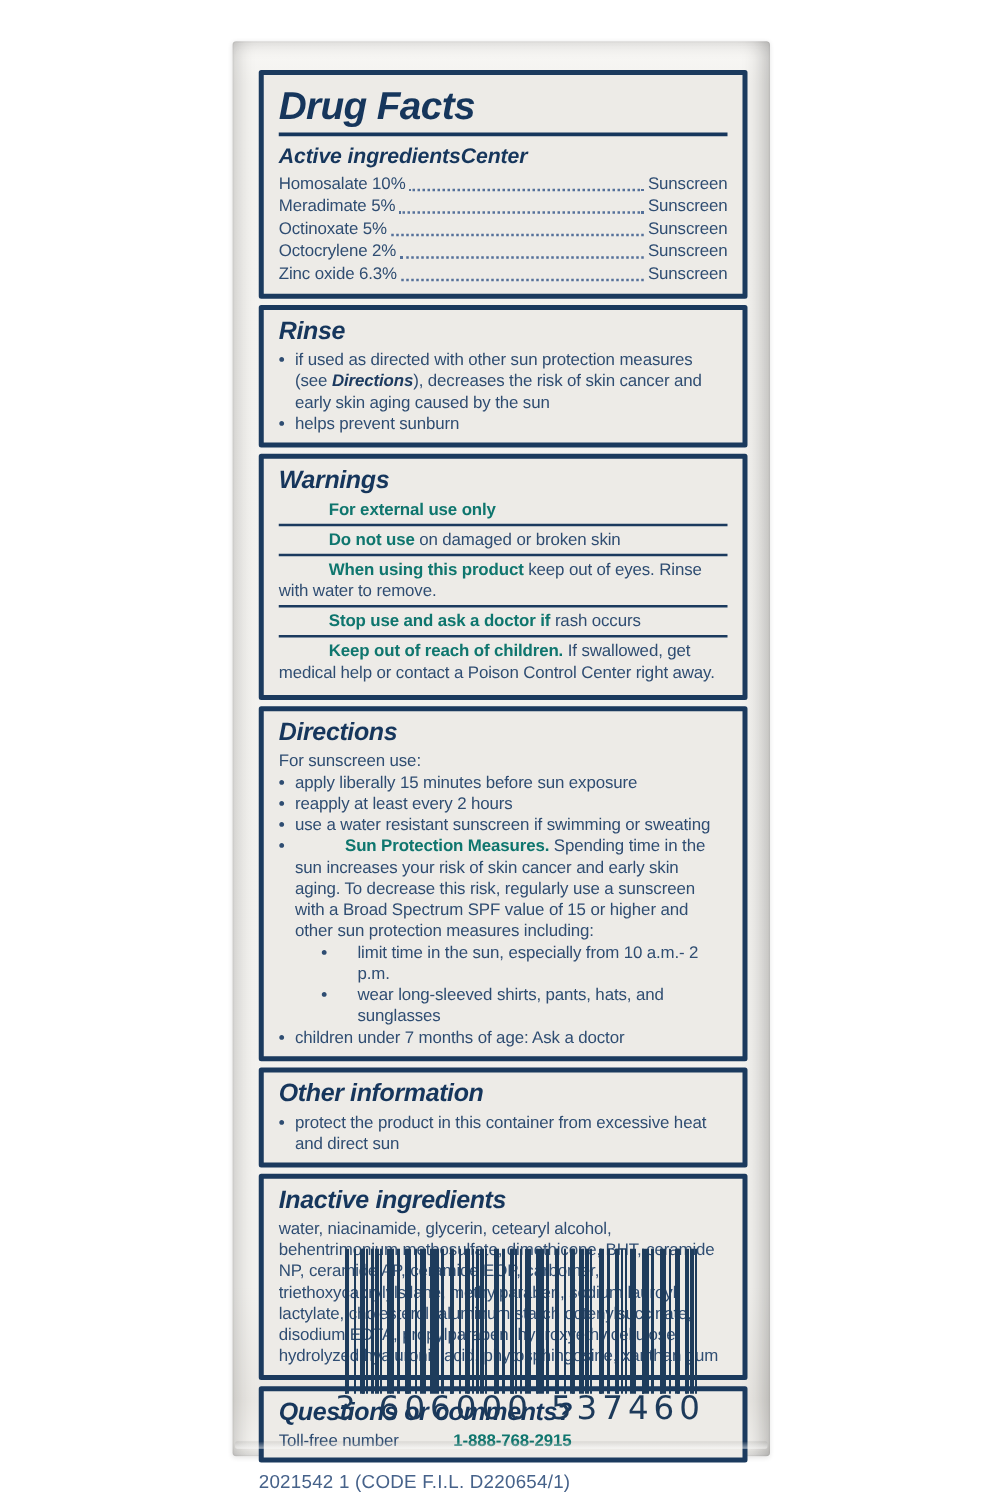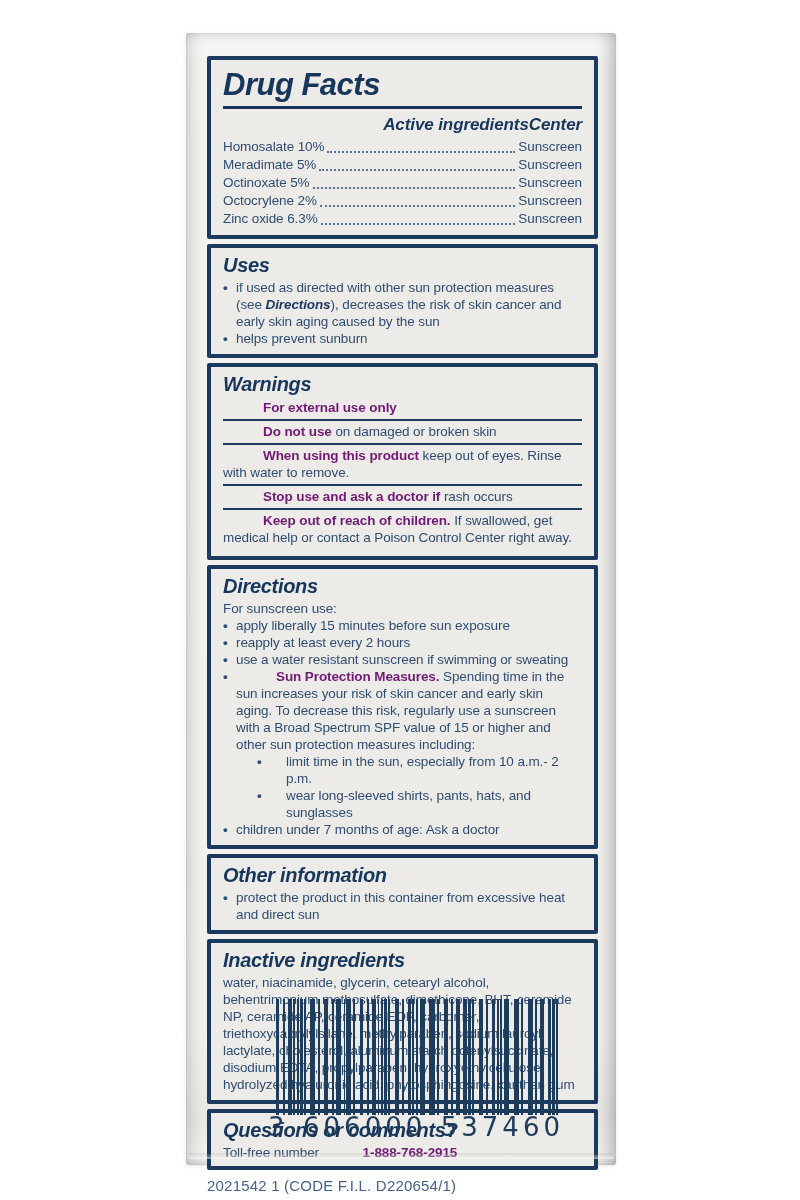--- a/index.html
+++ b/index.html
@@ -42,7 +42,7 @@
     color:#16365c; letter-spacing:-0.3px; margin-bottom:2px;
   }
   .ai-header {
-    display:flex; justify-content:flex-end;
+    display:flex; justify-content:flex-start;
     font-style:italic; font-weight:bold; font-size:17px; line-height:21px;
     color:#16365c; margin-bottom:3px;
   }

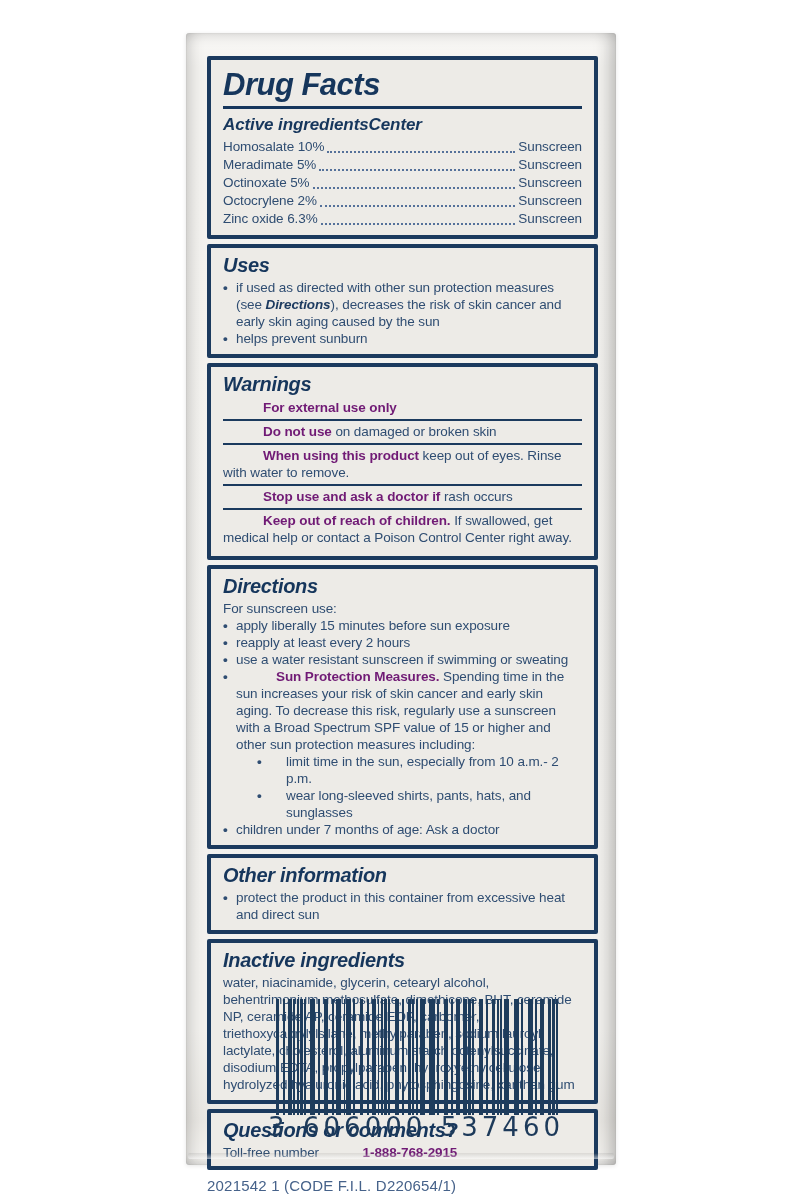--- a/index.html
+++ b/index.html
@@ -121,7 +121,7 @@
     </div>
 
     <div class="panel">
-      <div class="sec-head">Uses</div>
+      <div class="sec-head">Rinse</div>
       <div class="bi">
         <span class="dot"></span>
         <span><span>if used as directed with other sun protection measures (see </span><span class="em">Directions</span><span>), decreases the risk of skin cancer and early skin aging caused by the sun</span></span>

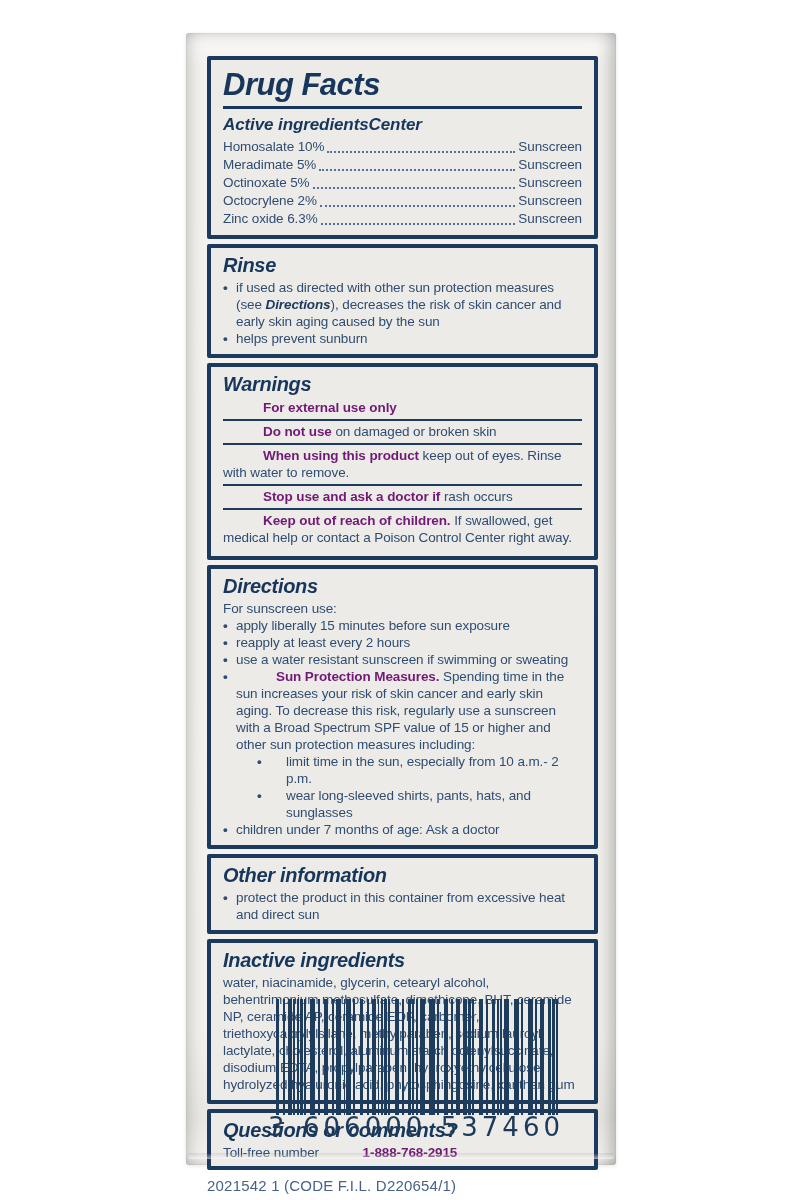--- a/index.html
+++ b/index.html
@@ -54,7 +54,7 @@
   .bi .dot::before { content:"\2022"; font-weight:bold; }
   .bi.sub { margin-left:34px;gap:16px; }
 
-  .b  { font-weight:bold; color:#701a75;padding-left:40px; }
+  .b  { font-weight:bold; color:#0f766e;padding-left:40px; }
   .em { font-style:italic; font-weight:bold; color:#1d3b60; }
 
   .wrow { padding:1px 0 3px; }

